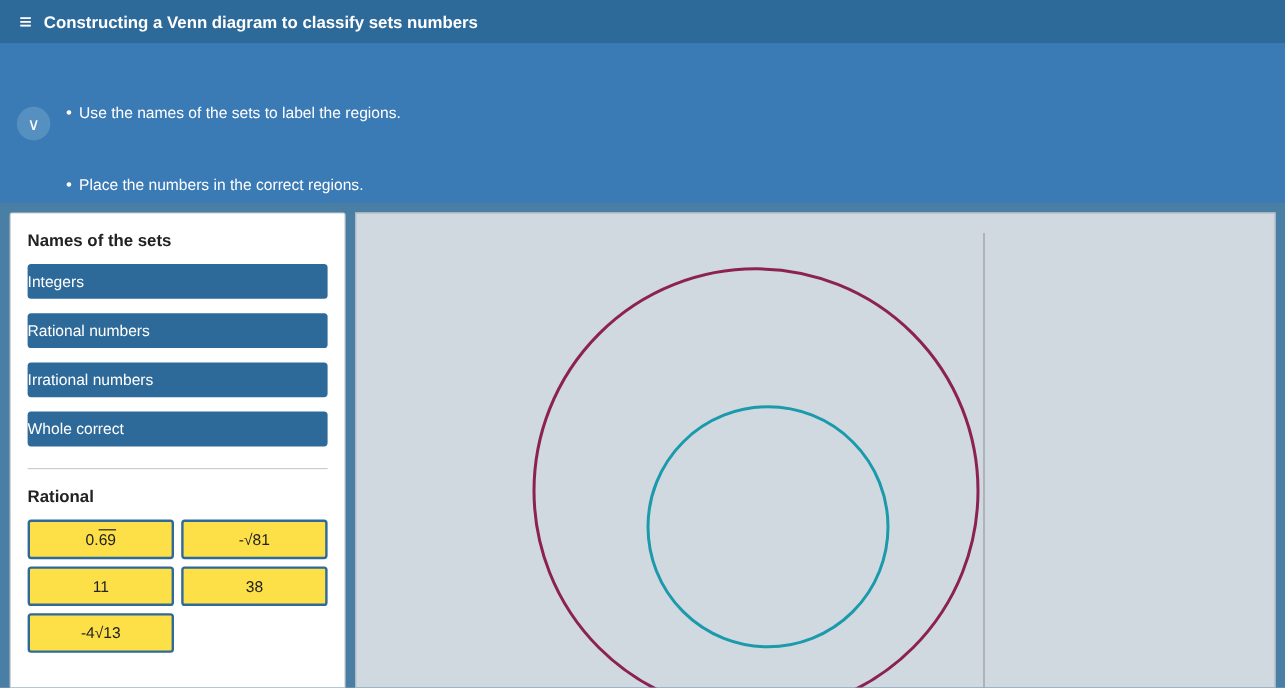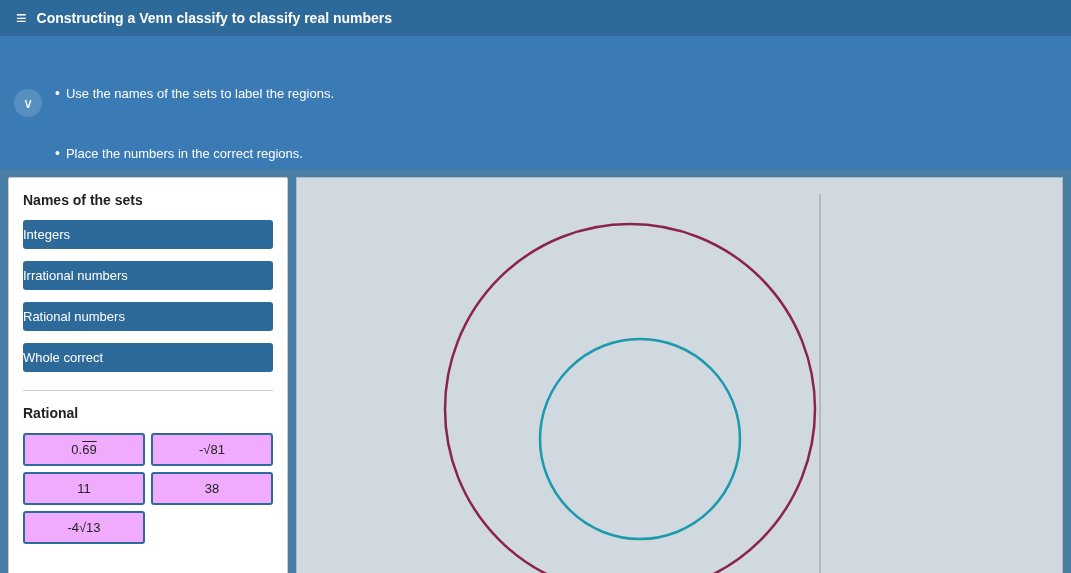--- a/index.html
+++ b/index.html
@@ -155,7 +155,7 @@
 
 <div class="header-bar">
   <span class="hamburger-icon">≡</span>
-  <span class="header-title">Constructing a Venn classify to classify real numbers</span>
+  <span class="header-title">Constructing a Venn diagram to classify sets numbers</span>
 </div>
 
 <div class="instructions-bar" style="position:relative; padding-left: 55px; padding-right: 16px; min-height: 58px; justify-content: center;">

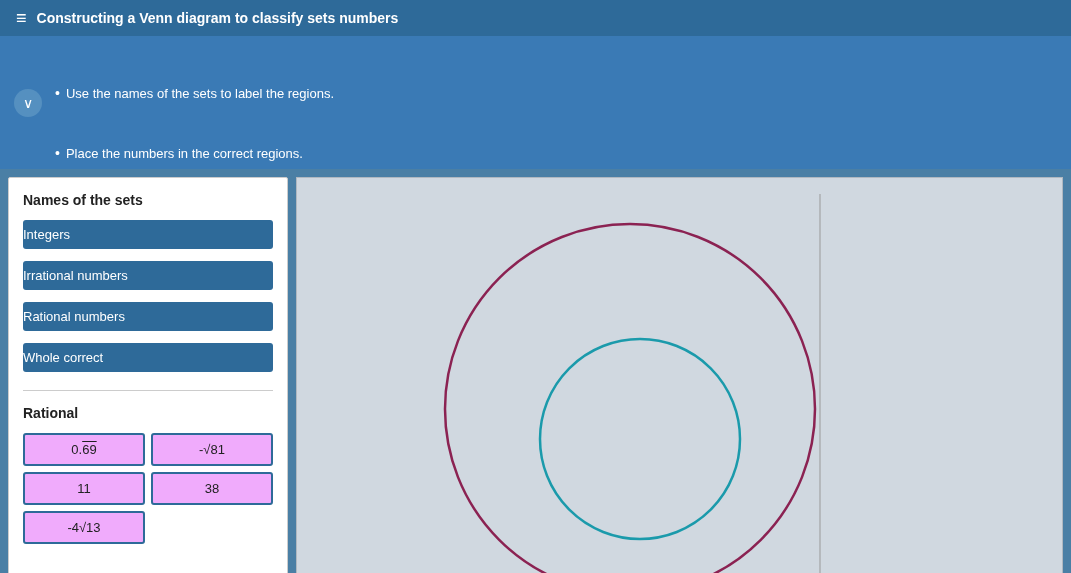--- a/index.html
+++ b/index.html
@@ -174,8 +174,8 @@
     <div class="section-title">Names of the sets</div>
 
     <button class="set-btn">Integers</button>
+    <button class="set-btn">Rational numbers</button>
     <button class="set-btn">Irrational numbers</button>
-    <button class="set-btn">Rational numbers</button>
     <button class="set-btn">Whole correct</button>
 
     <hr class="divider">

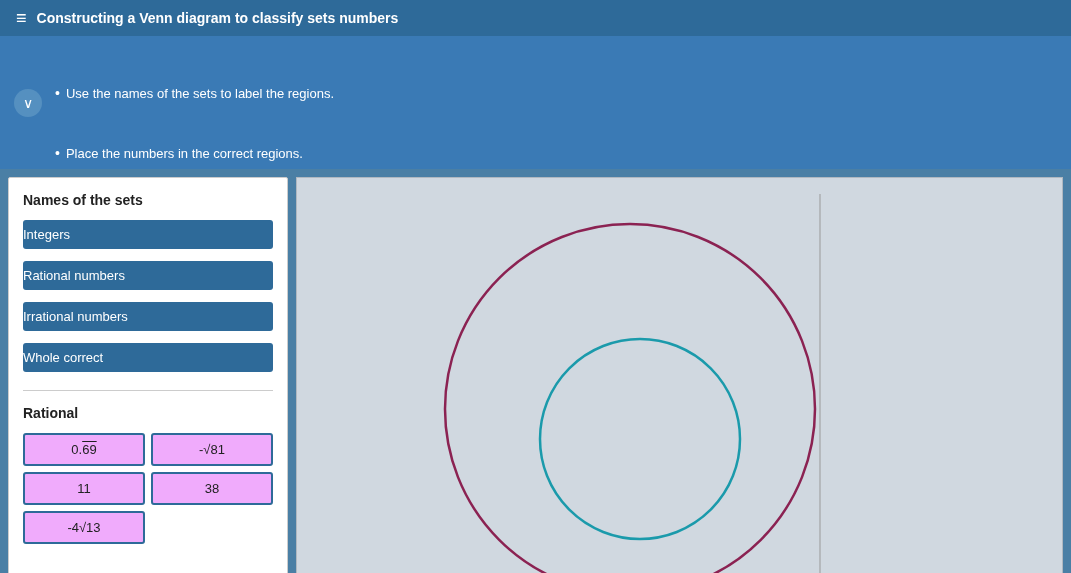--- a/index.html
+++ b/index.html
@@ -119,7 +119,7 @@
     }
 
     .number-btn {
-      background: #f0abfc;
+      background: #fde047;
       border: 2px solid #2e6a99;
       border-radius: 3px;
       padding: 7px 10px;

